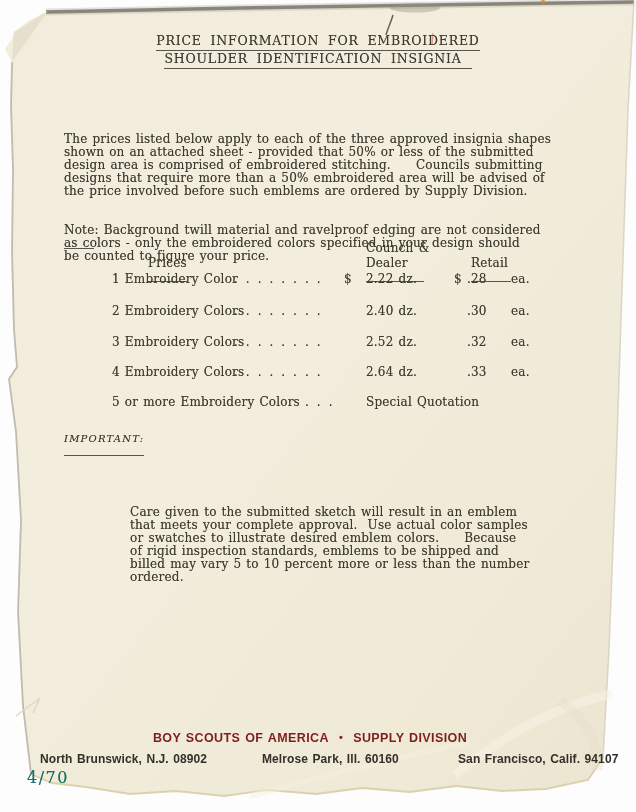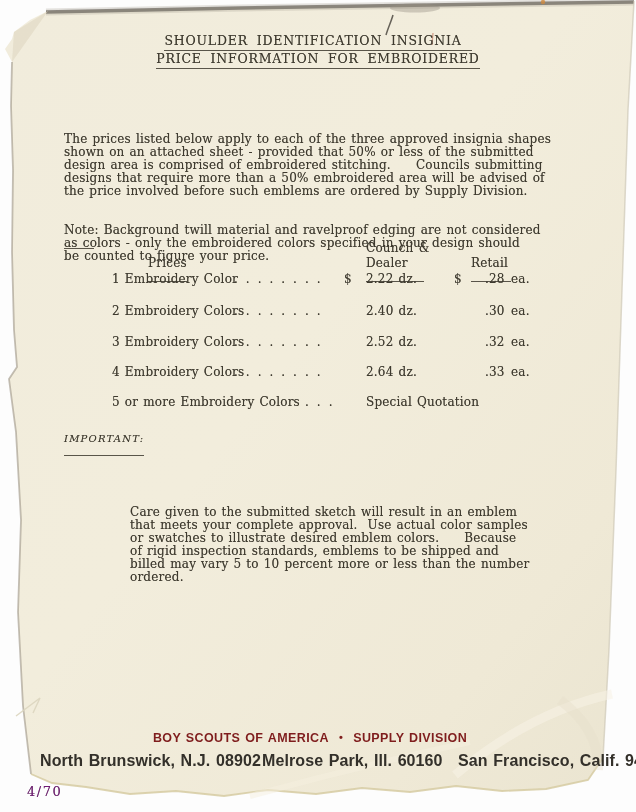--- a/index.html
+++ b/index.html
@@ -85,8 +85,8 @@
   <div class="content">
 
     <div class="title">
+      <div class="tline"><span class="u">PRICE INFORMATION FOR EMBROIDERED</span></div>
       <div class="tline"><span class="u t2pad">SHOULDER IDENTIFICATION INSIGNIA</span></div>
-      <div class="tline"><span class="u">PRICE INFORMATION FOR EMBROIDERED</span></div>
     </div>
 
     <div class="para intro">The prices listed below apply to each of the three approved insignia shapes

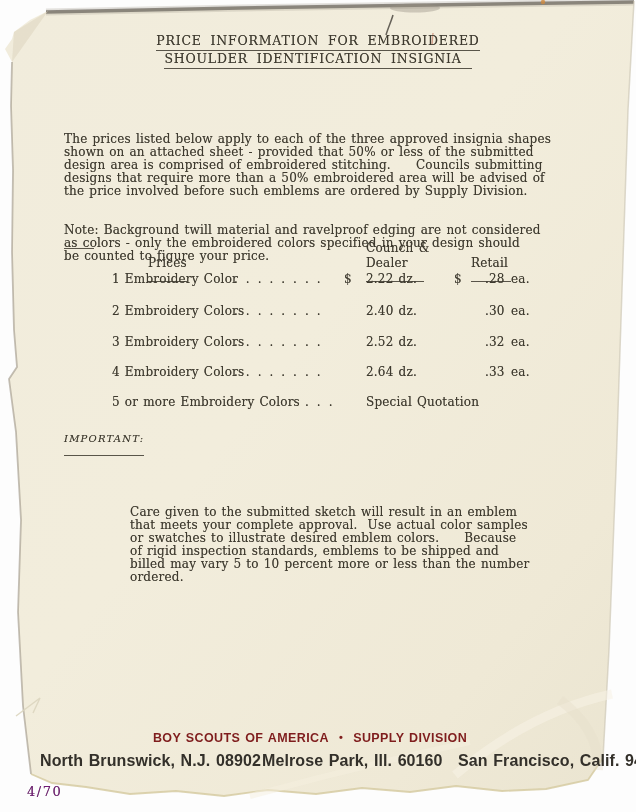--- a/index.html
+++ b/index.html
@@ -32,7 +32,7 @@
   .c-cur{left:344px;}
   .c-dealer{left:366px;}
   .c-rcur{left:454px;}
-  .c-retail{left:467px;margin-left:18px;}
+  .c-retail{left:467px;}
   .c-unit{left:511px;}
   .imp{position:absolute;left:64px;top:433px;font-size:10px;letter-spacing:1.2px;font-style:italic;}
   .care{left:130px;top:464px;}

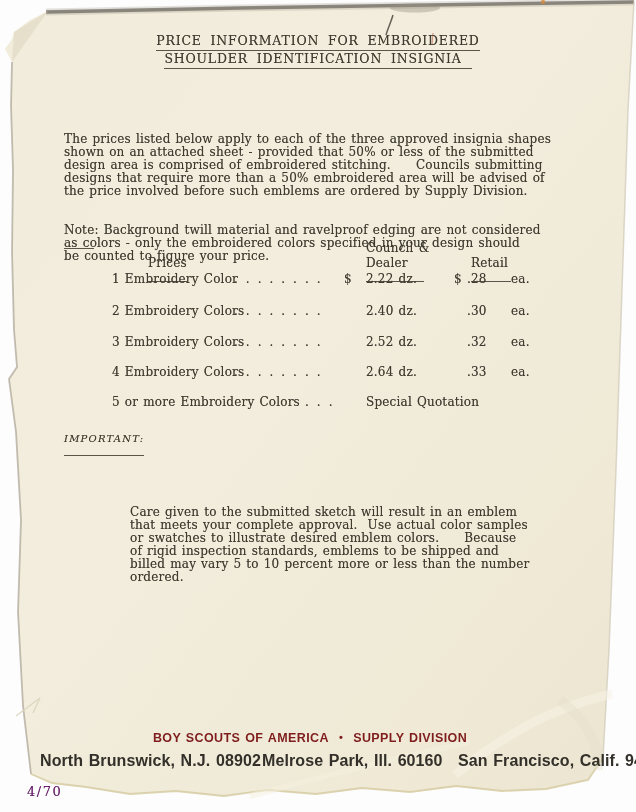--- a/index.html
+++ b/index.html
@@ -41,7 +41,7 @@
         font-size:12.5px;letter-spacing:0.4px;color:#7f1d1d;text-shadow:none;}
   .bullet{margin:0 10px;font-size:11px;position:relative;top:-1px;}
   .addr{position:absolute;top:752px;font-family:"Liberation Sans","DejaVu Sans",sans-serif;
-        font-weight:bold;font-size:16px;letter-spacing:0.1px;color:#33302a;
+        font-weight:bold;font-size:12px;letter-spacing:0.1px;color:#33302a;
         white-space:pre;text-shadow:none;}
   .a1{left:40px;} .a2{left:262px;} .a3{left:458px;}
   .datecode{position:absolute;left:27px;top:768px;font-size:13px;letter-spacing:1.5px;color:#701a75;margin-top:16px;}

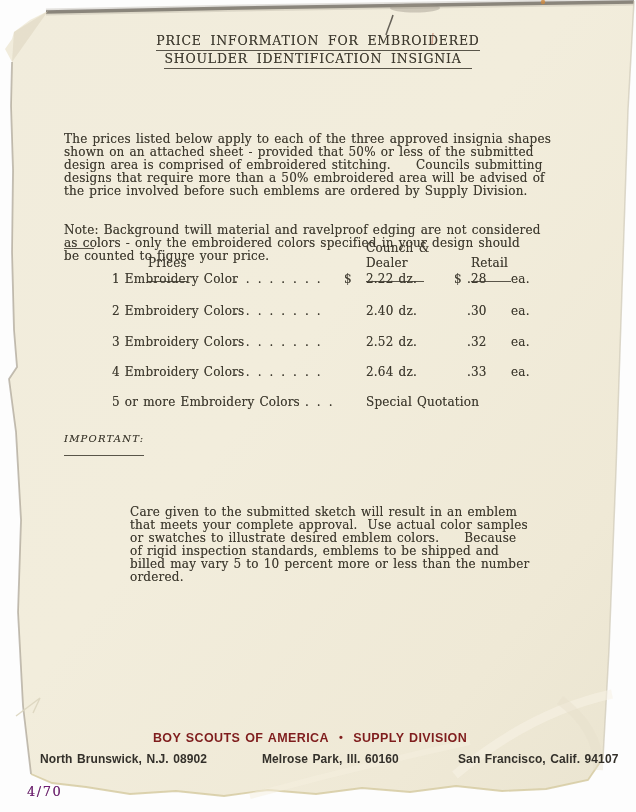--- a/index.html
+++ b/index.html
@@ -44,7 +44,7 @@
         font-weight:bold;font-size:12px;letter-spacing:0.1px;color:#33302a;
         white-space:pre;text-shadow:none;}
   .a1{left:40px;} .a2{left:262px;} .a3{left:458px;}
-  .datecode{position:absolute;left:27px;top:768px;font-size:13px;letter-spacing:1.5px;color:#701a75;margin-top:16px;}
+  .datecode{position:absolute;left:27px;top:768px;font-size:16px;letter-spacing:1.5px;color:#0f766e;}
 </style>
 </head>
 <body>

